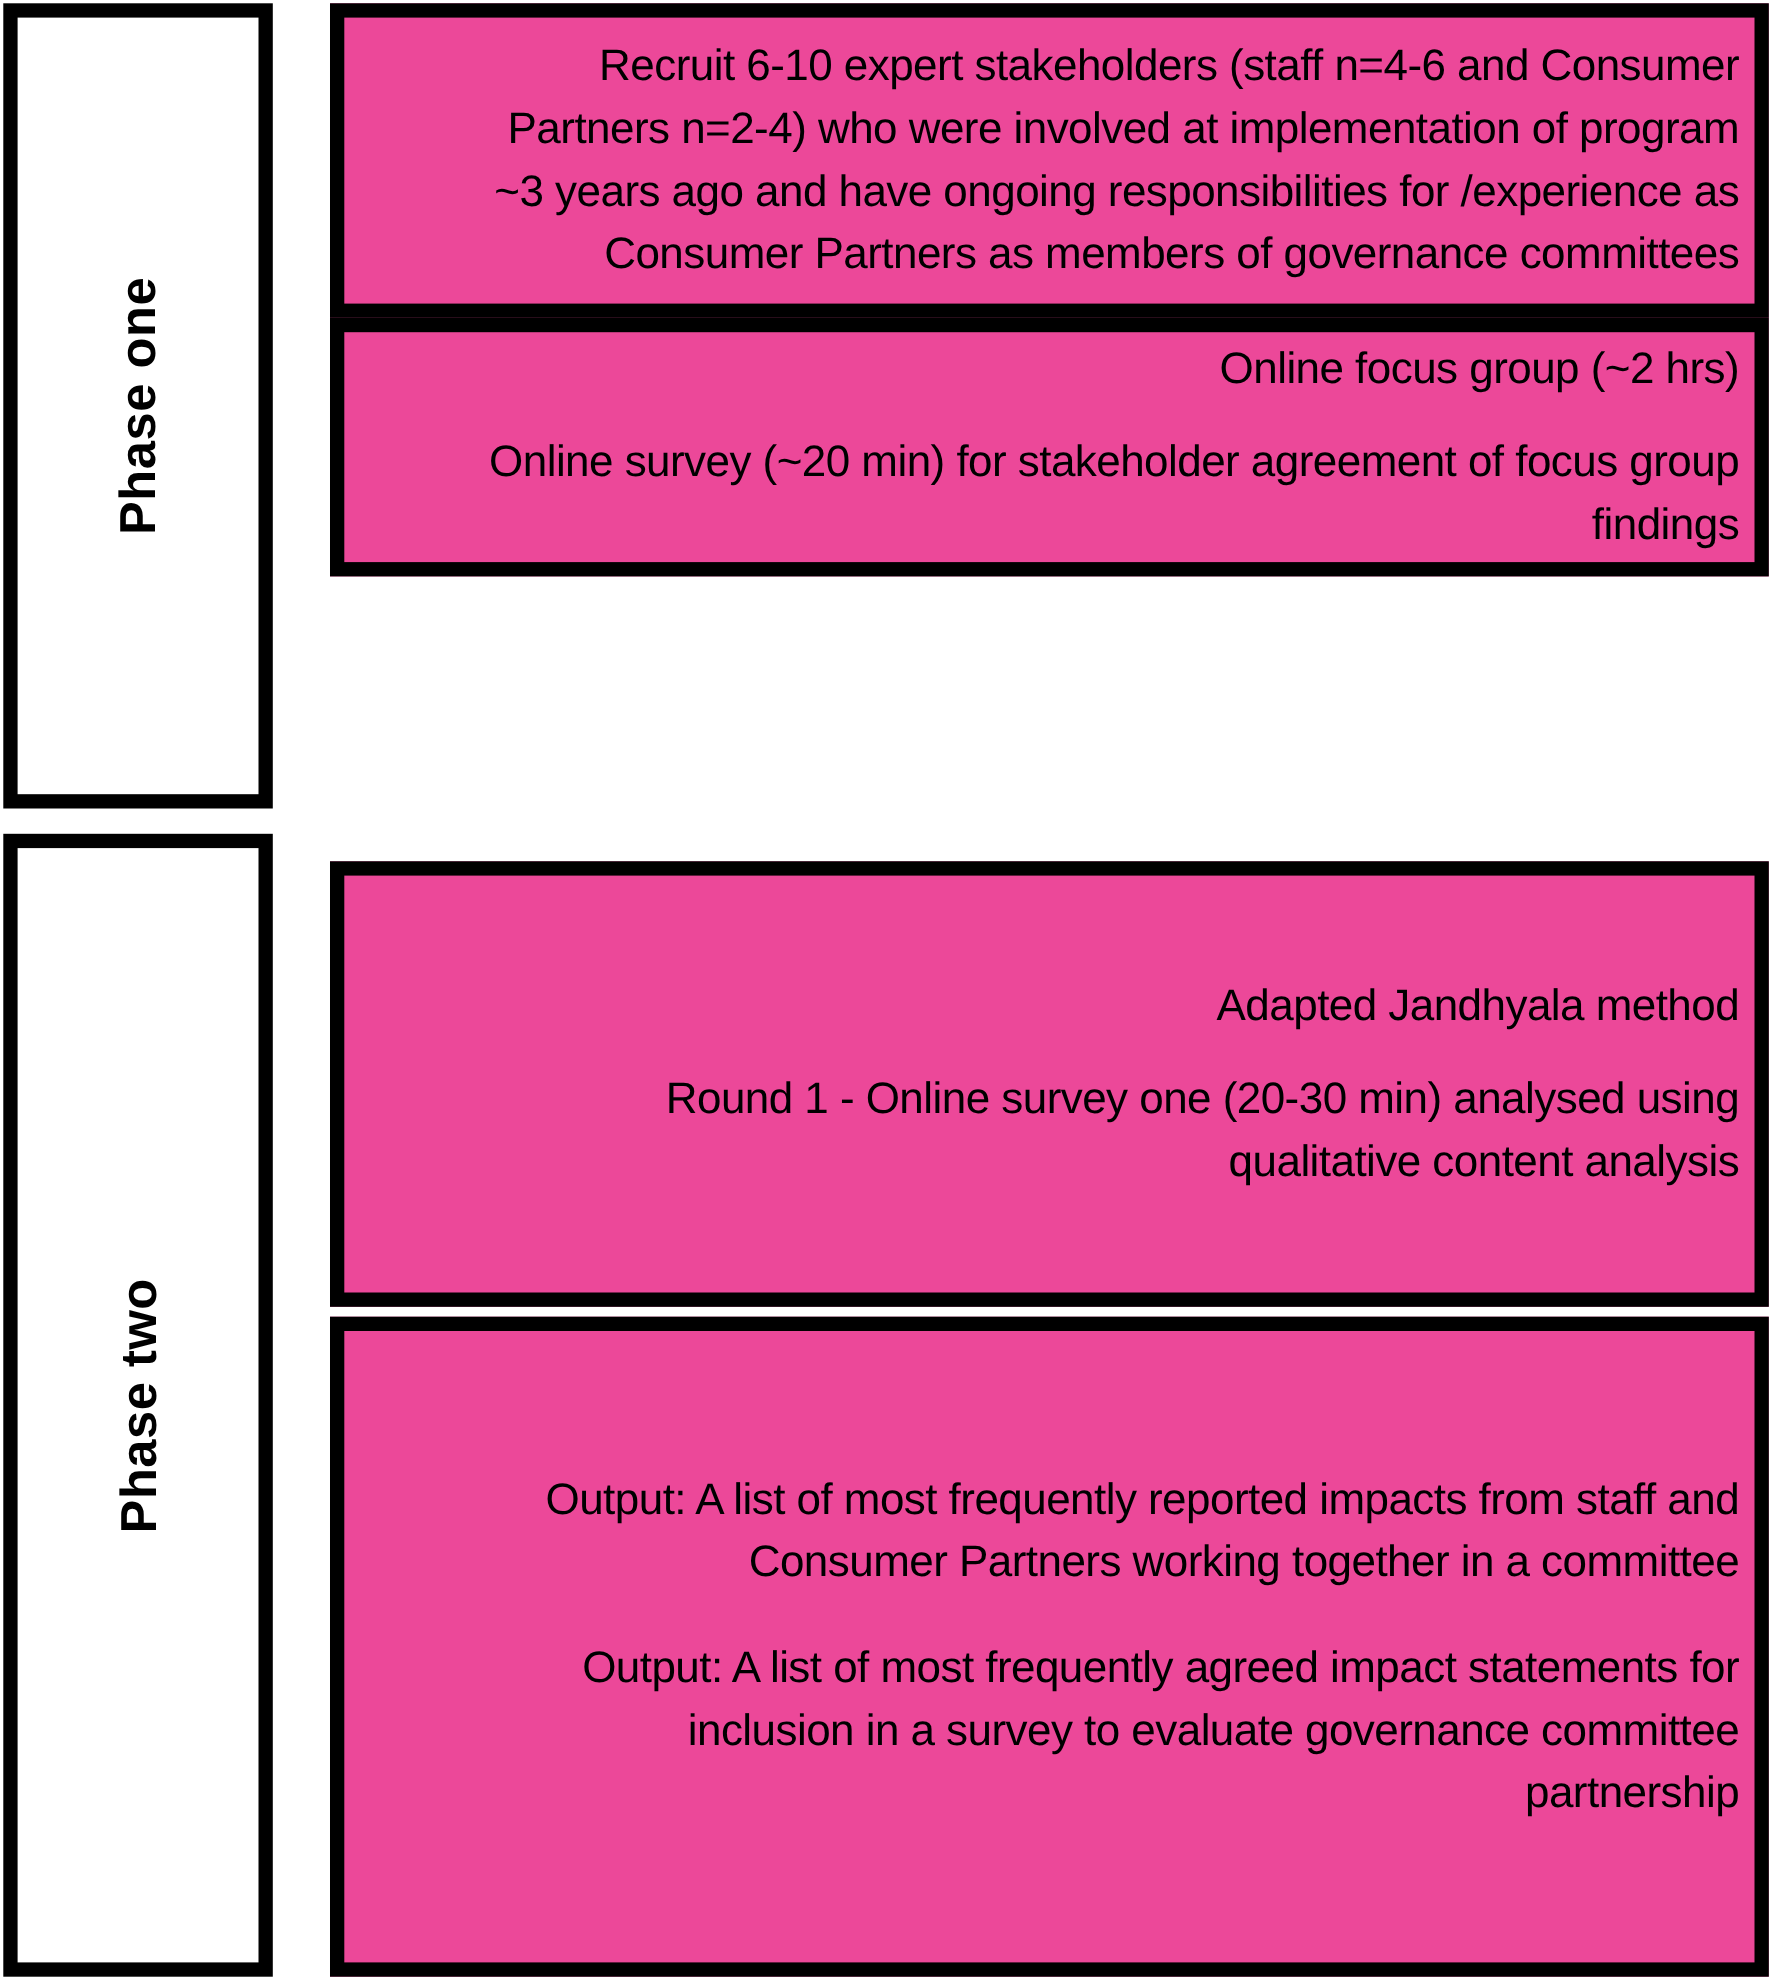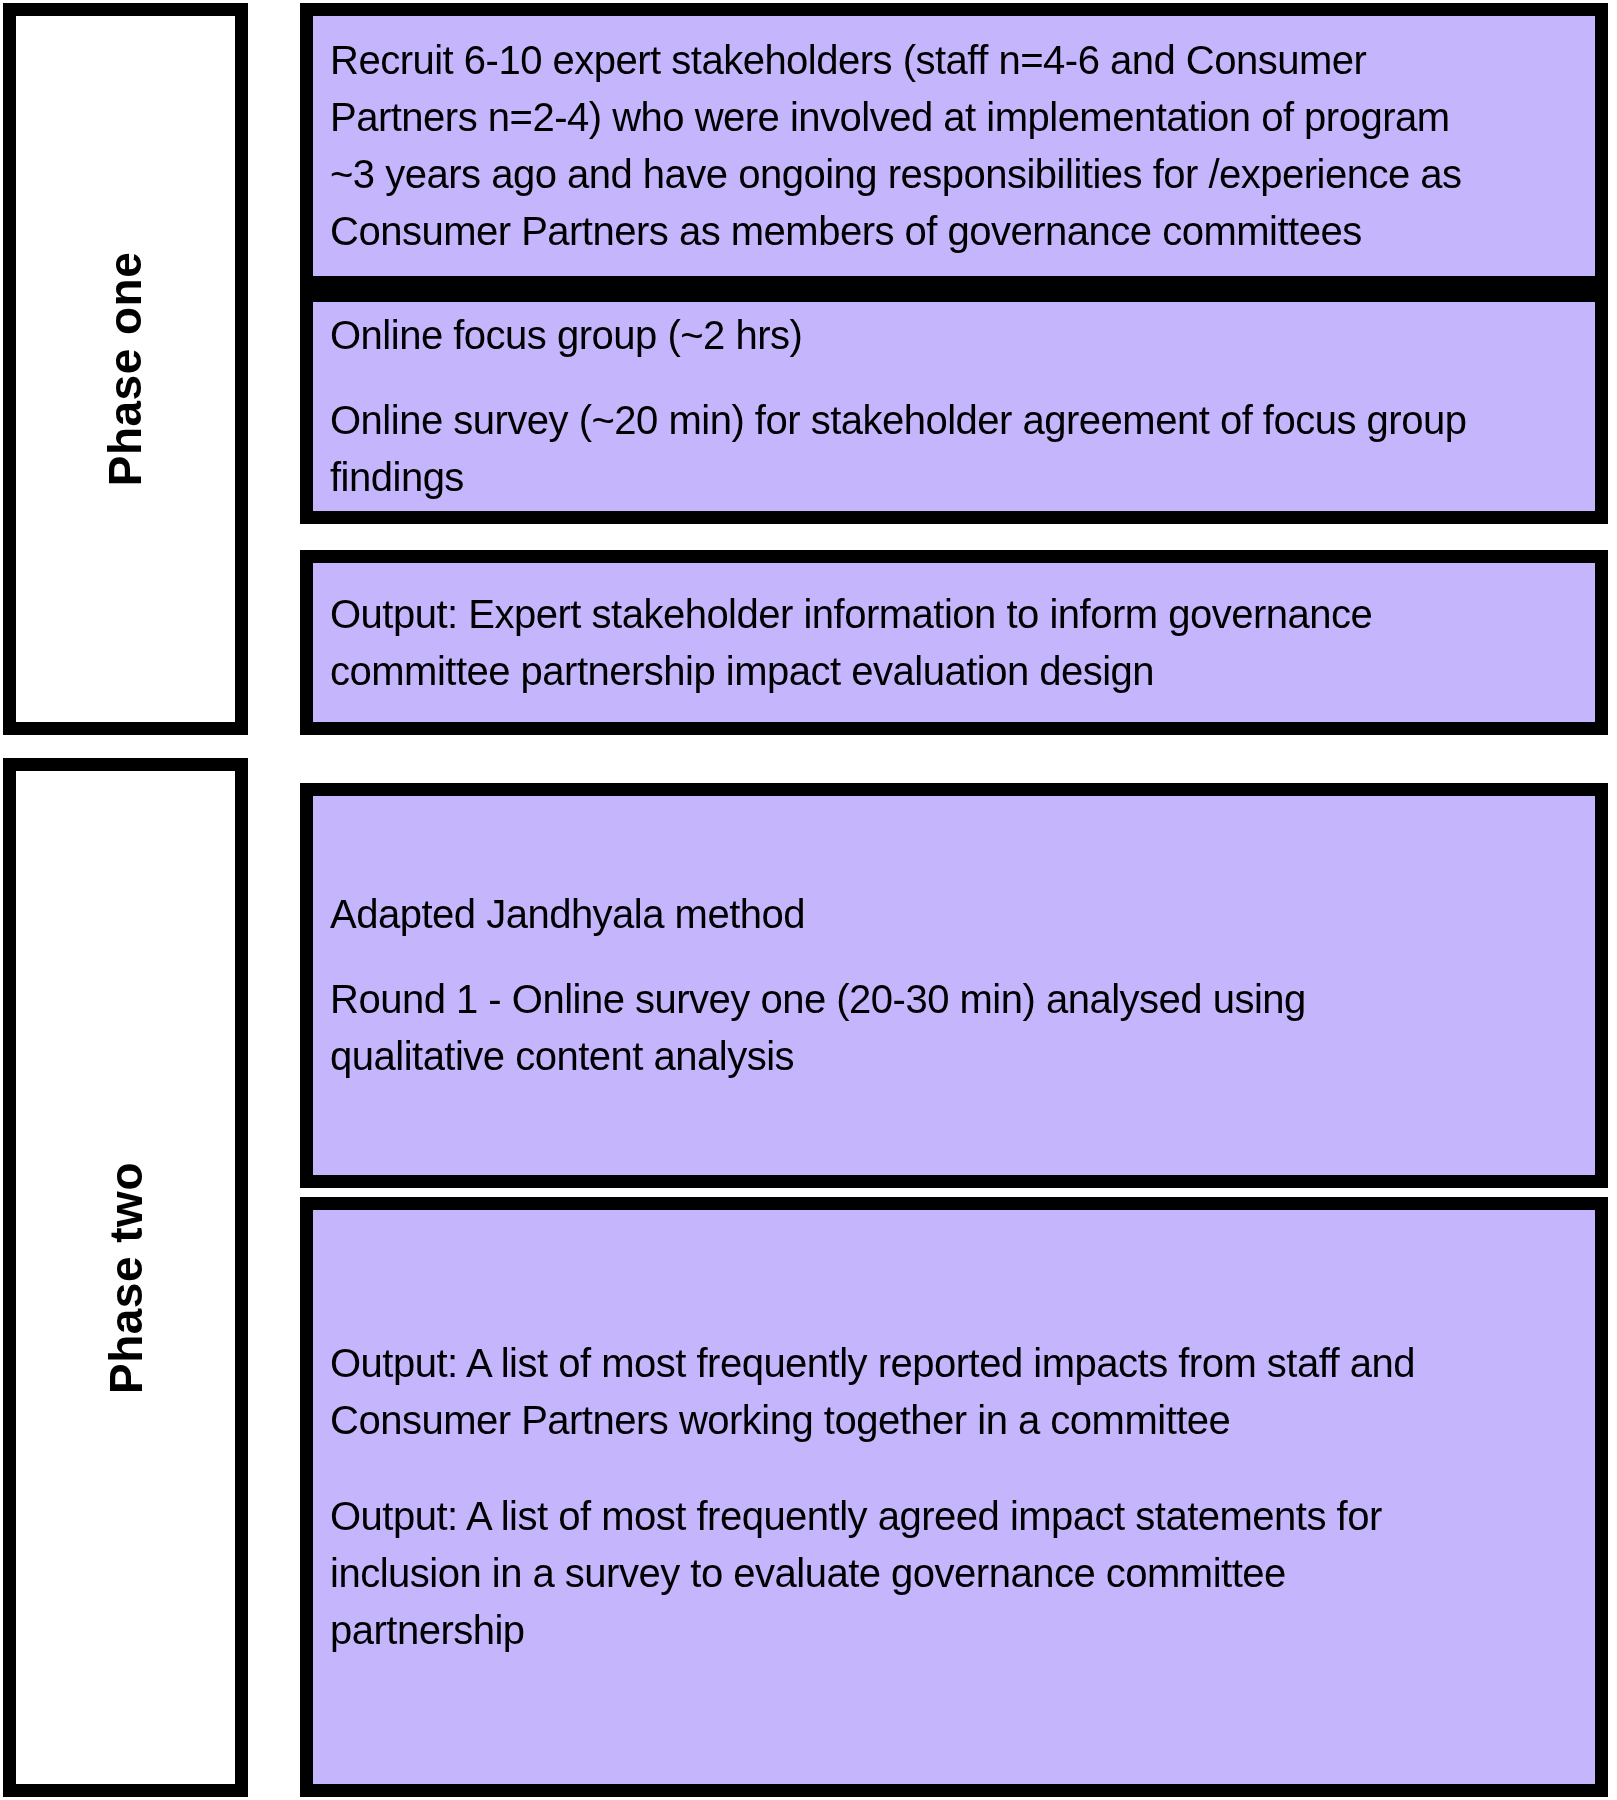--- a/index.html
+++ b/index.html
@@ -48,11 +48,12 @@
   .content-box {
     box-sizing: border-box;
     border: 13px solid #000000;
-    background: #c4b5fd;
+    background: #ec4899;
     padding: 6px 14px 6px 17px;
     display: flex;
     flex-direction: column;
     justify-content: center;
+    text-align: right;
   }
   .content-box p {
     margin: 0;

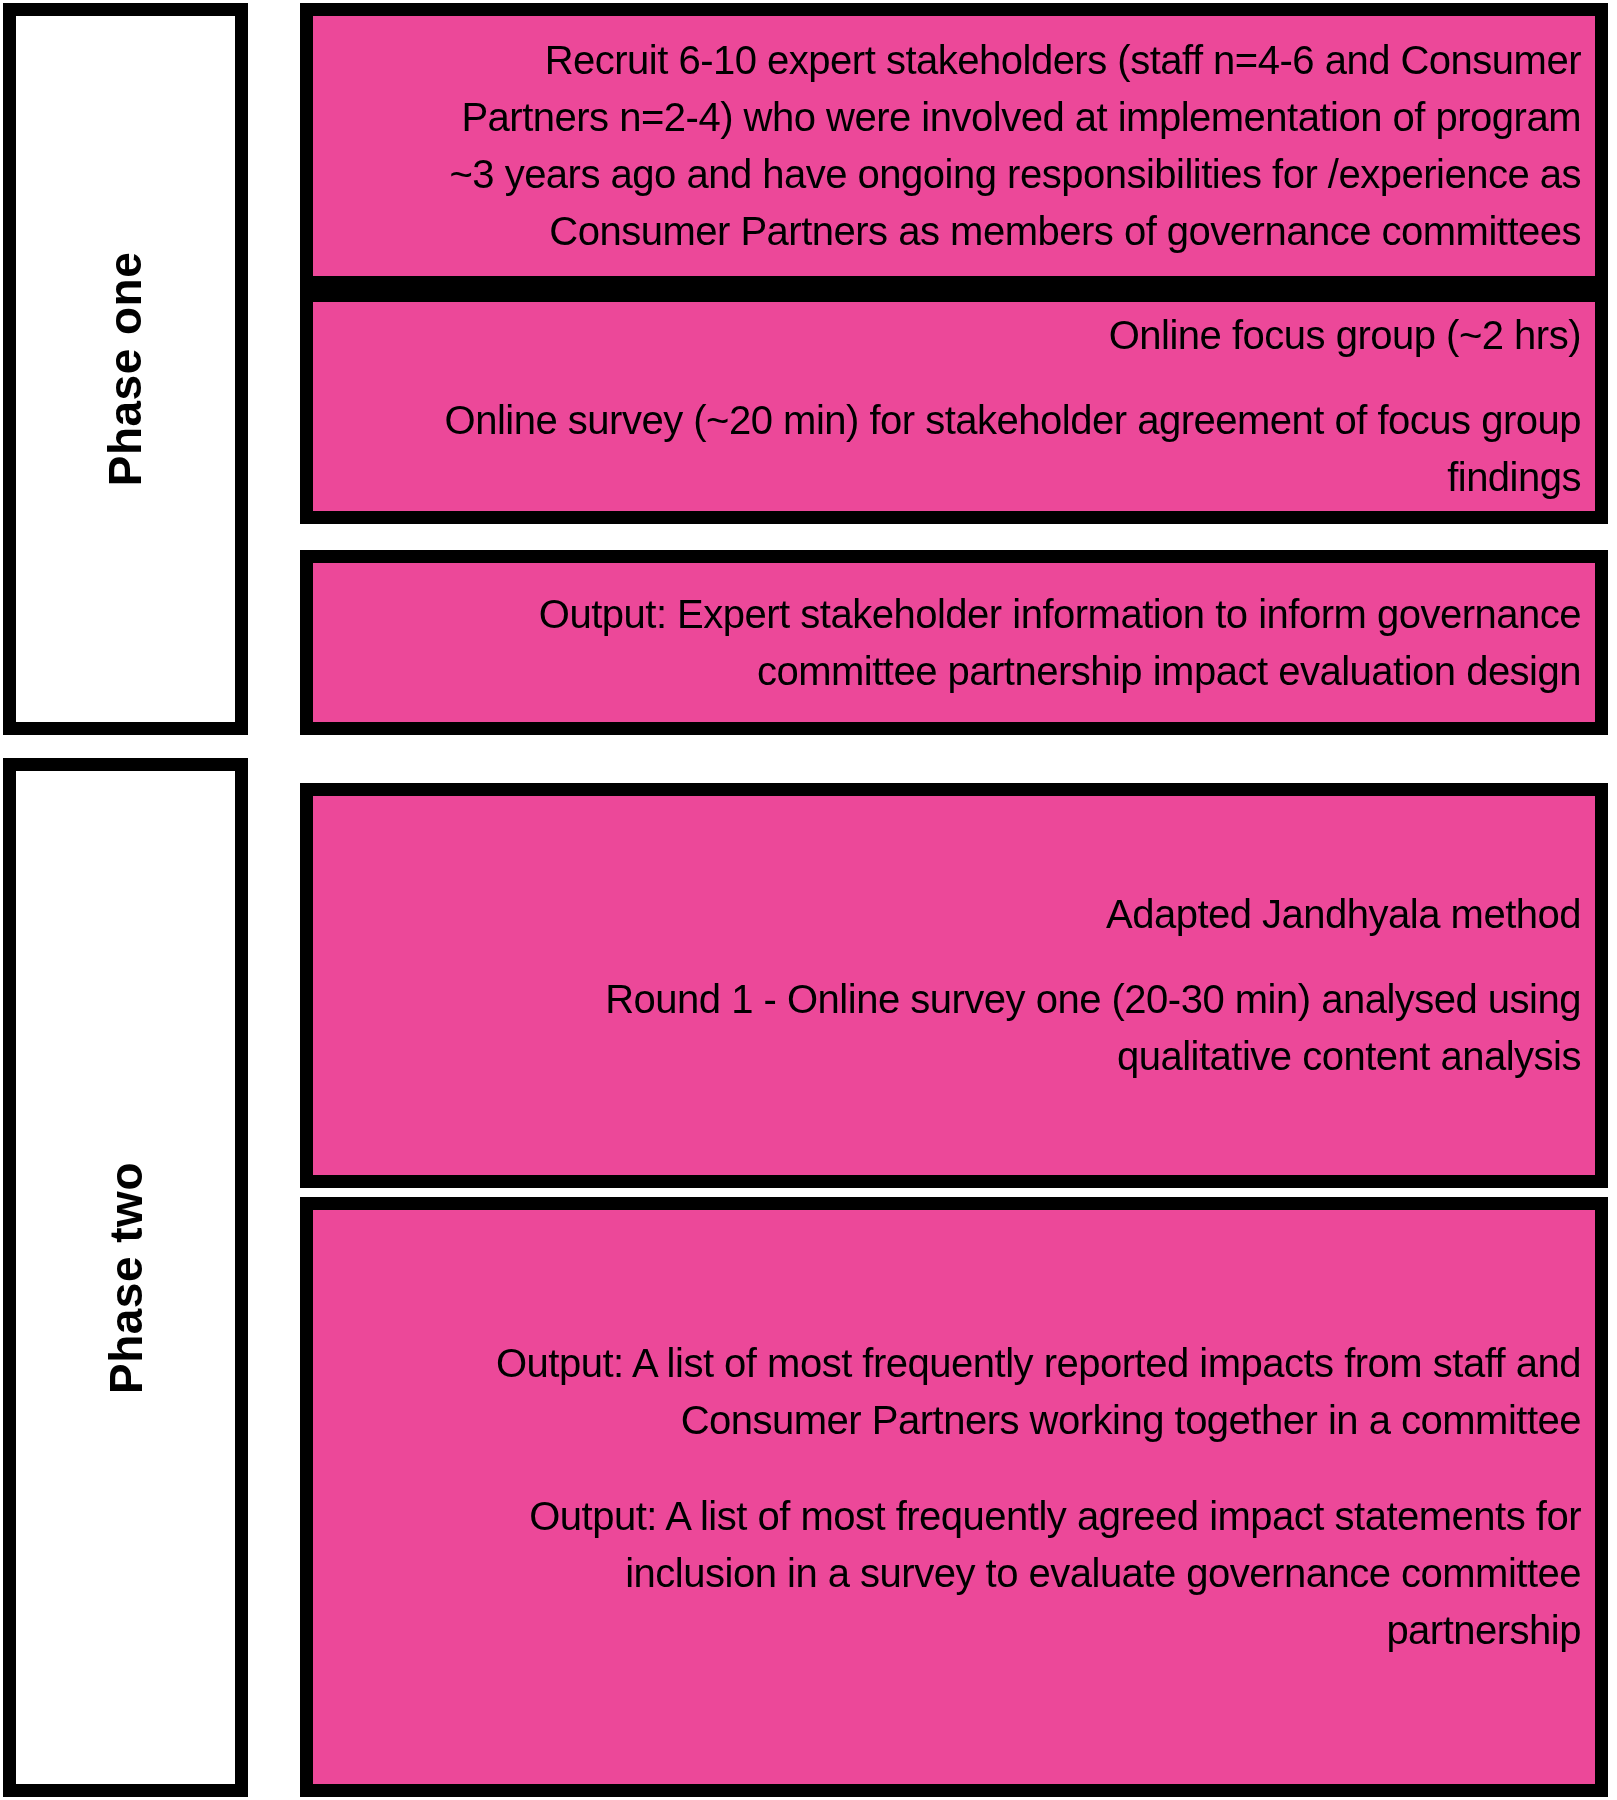--- a/index.html
+++ b/index.html
@@ -93,10 +93,6 @@
         <p>Online survey (~20 min) for stakeholder agreement of focus group
 findings</p>
       </div>
-      <div class="content-box box-p1-output">
-        <p>Output: Expert stakeholder information to inform governance
-committee partnership impact evaluation design</p>
-      </div>
     </div>
   </section>
 

